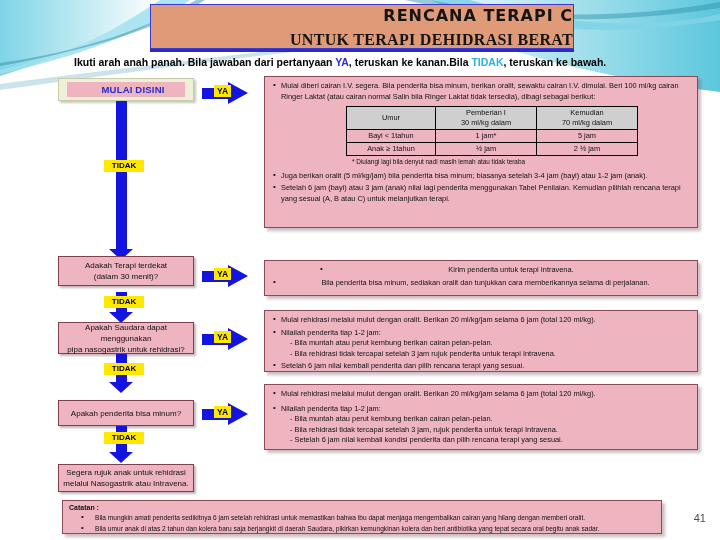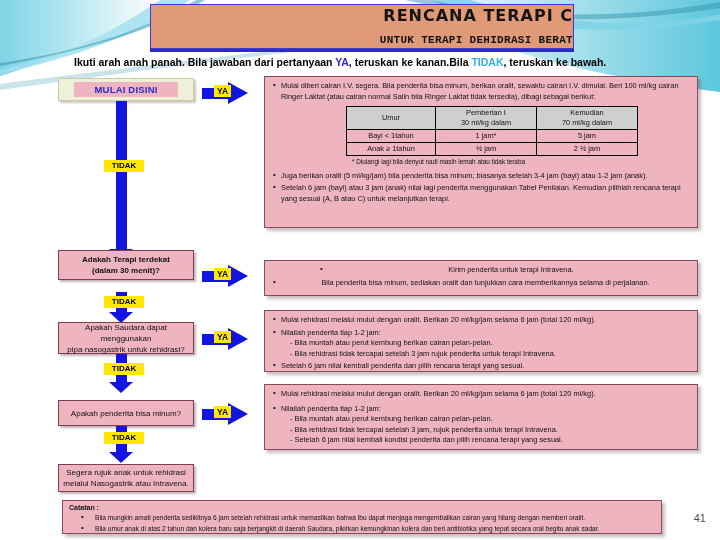--- a/index.html
+++ b/index.html
@@ -25,8 +25,8 @@
     font-family:"DejaVu Sans", sans-serif;line-height:18px;
   }
   .title-banner .t2{
-    font-size:11px;font-weight:bold;letter-spacing:.3px;color:#141414;
-    font-family:Liberation Mono, monospace;line-height:14px;margin-top:8px;
+    font-size:16px;font-weight:bold;letter-spacing:.3px;color:#141414;
+    font-family:Liberation Serif, serif;line-height:14px;margin-top:8px;
   }
   .banner-underline{position:absolute;left:150px;top:49px;width:424px;height:3px;background:#2c2cc0;}
 

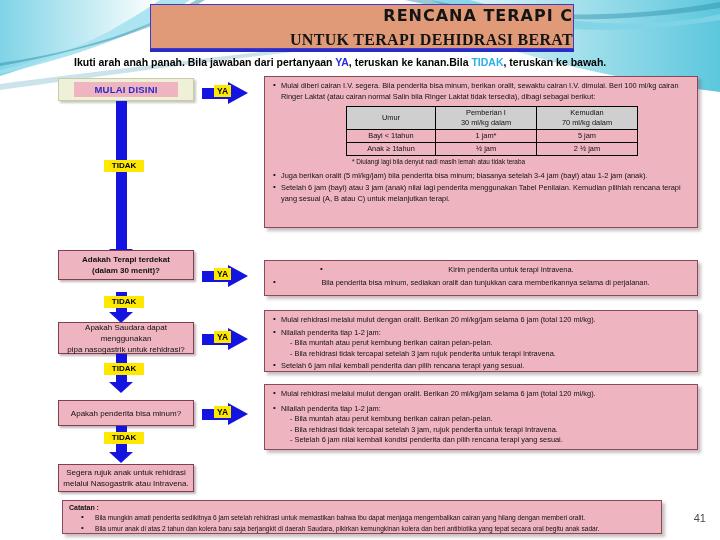--- a/index.html
+++ b/index.html
@@ -58,7 +58,7 @@
   .startbox .inner{
     background:#eeb4c0;width:104px;height:15px;
     display:flex;align-items:center;justify-content:center;
-    font-size:9.5px;font-weight:bold;color:#2a2ac8;letter-spacing:.2px;
+    font-size:9.5px;font-weight:bold;color:#2a2ac8;letter-spacing:.2px;padding-left:14px;
   }
 
   

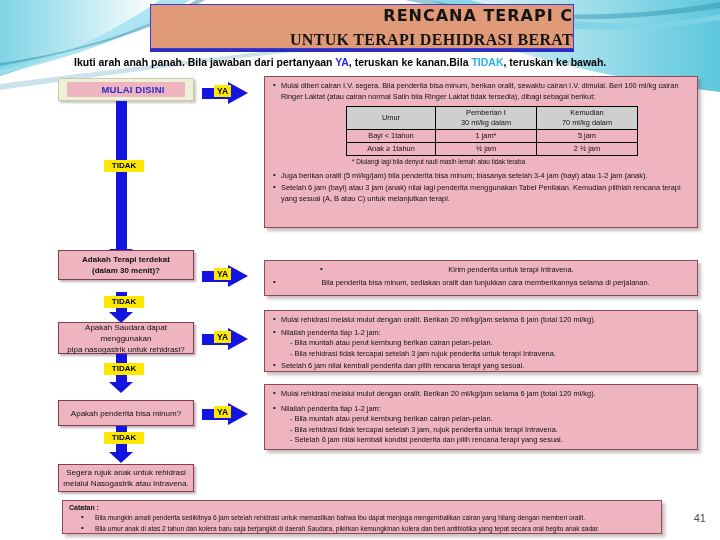--- a/index.html
+++ b/index.html
@@ -182,7 +182,7 @@
   <div class="lbl">YA</div>
 </div>
 
-<div class="flowbox" style="left:58px;top:250px;width:136px;height:30px;font-weight:bold;">
+<div class="flowbox" style="left:58px;top:256px;width:136px;height:30px;">
   <div>
     <span>Adakah Terapi terdekat</span>
     <span>(dalam 30 menit)?</span>

